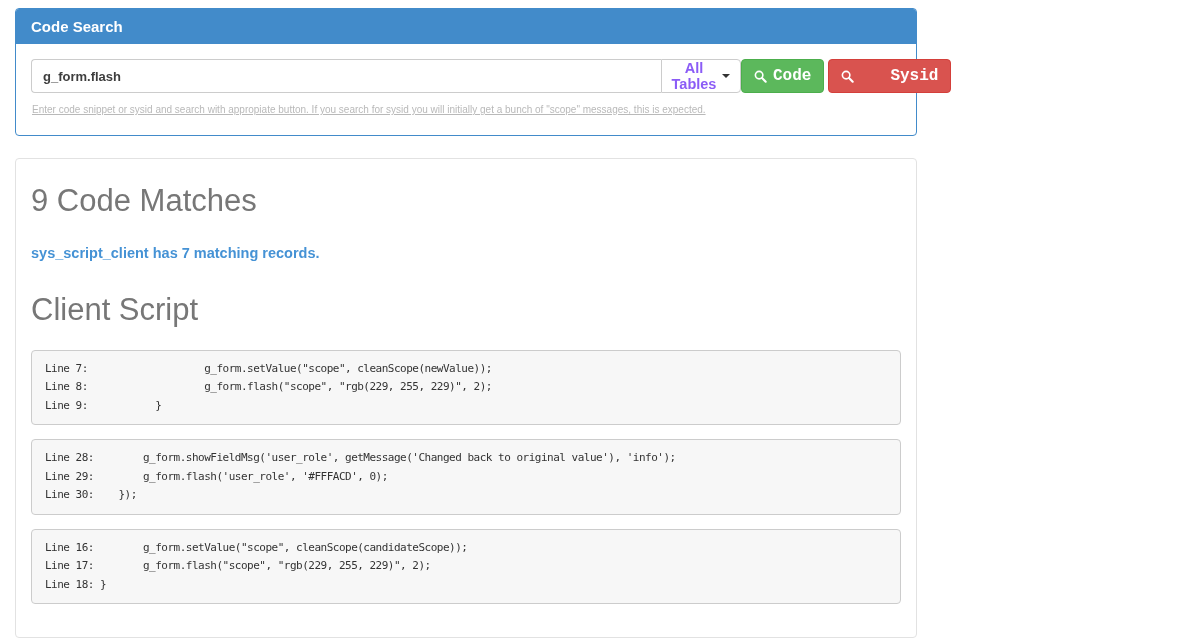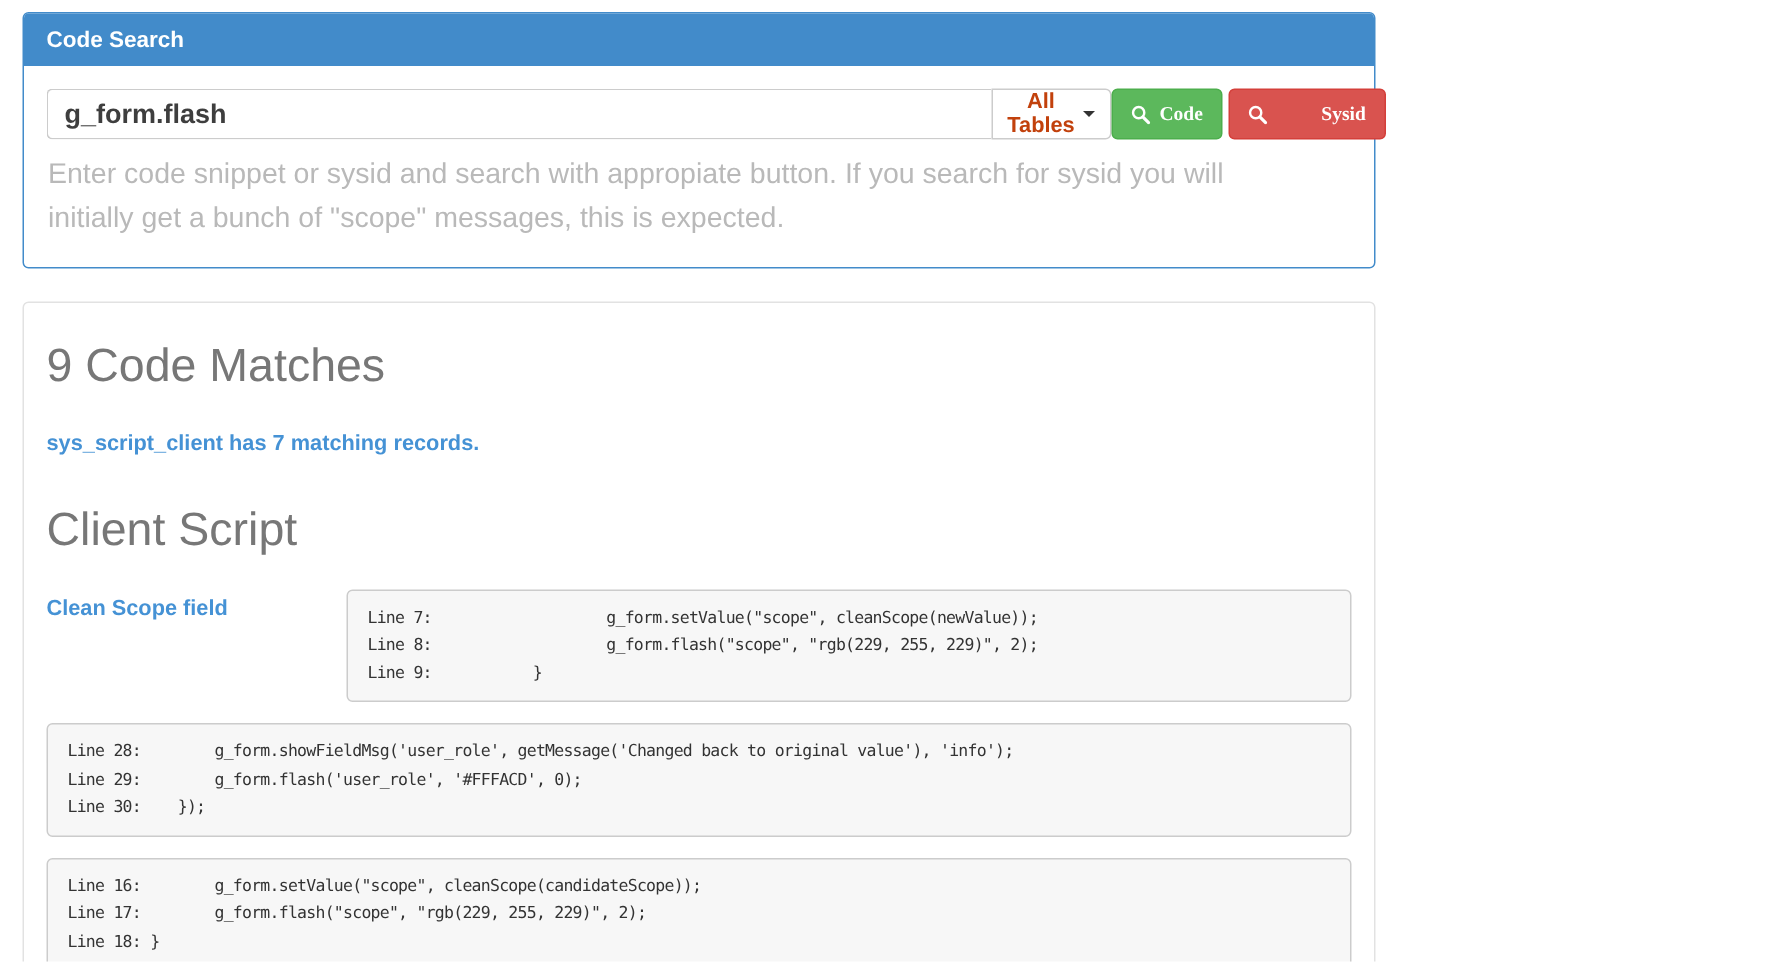--- a/index.html
+++ b/index.html
@@ -26,7 +26,7 @@
     width: 630px; height: 34px;
     border: 1px solid #ccc; border-right: 0;
     border-radius: 4px 0 0 4px;
-    padding: 6px 11px; font-size: 18px; font-weight: 600; color: #3e3e3e;
+    padding: 6px 11px; font-size: 13px; font-weight: 600; color: #3e3e3e;
     font-family: inherit; outline: none;
   }
   .dropdown-toggle {

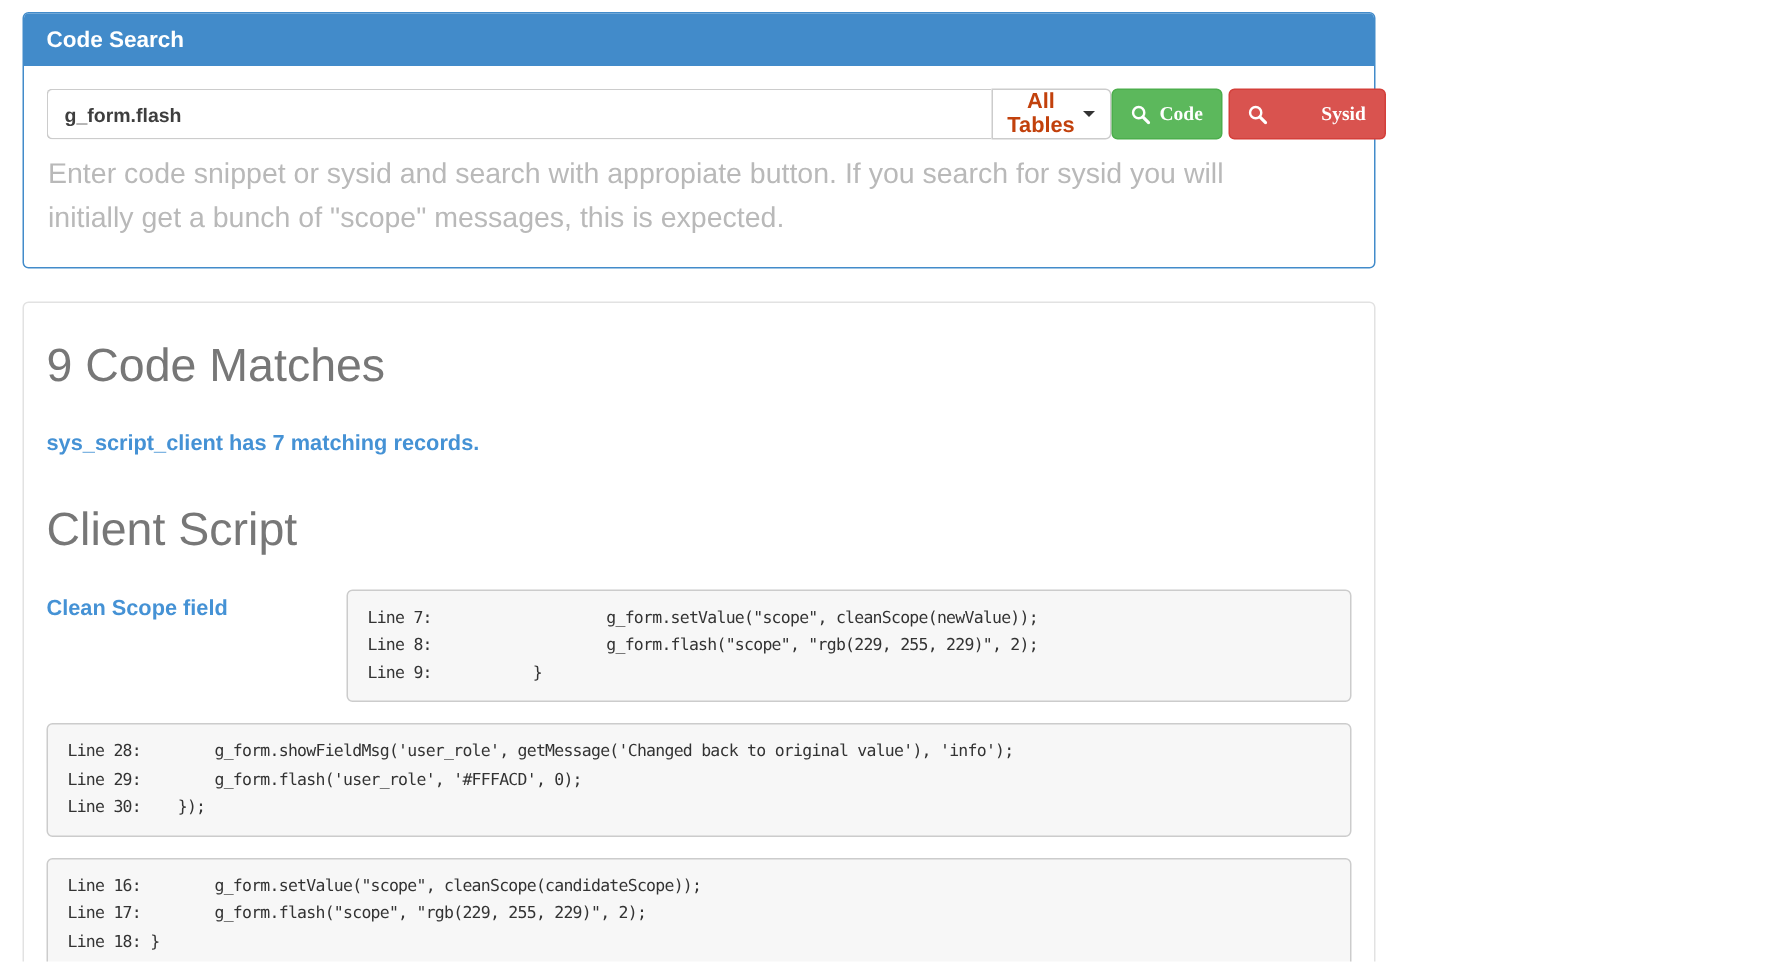--- a/index.html
+++ b/index.html
@@ -33,7 +33,7 @@
     width: 80px; height: 34px;
     border: 1px solid #ccc; border-radius: 0 4px 4px 0;
     background: #fff; display: flex; align-items: center; justify-content: center;
-    gap: 6px; font-size: 14.5px; font-weight: 600; color: #c2410c;
+    gap: 6px; font-size: 14.5px; font-weight: 600; color: #8b5cf6;
     cursor: pointer; font-family: inherit; padding: 16px;
   }
   .caret {

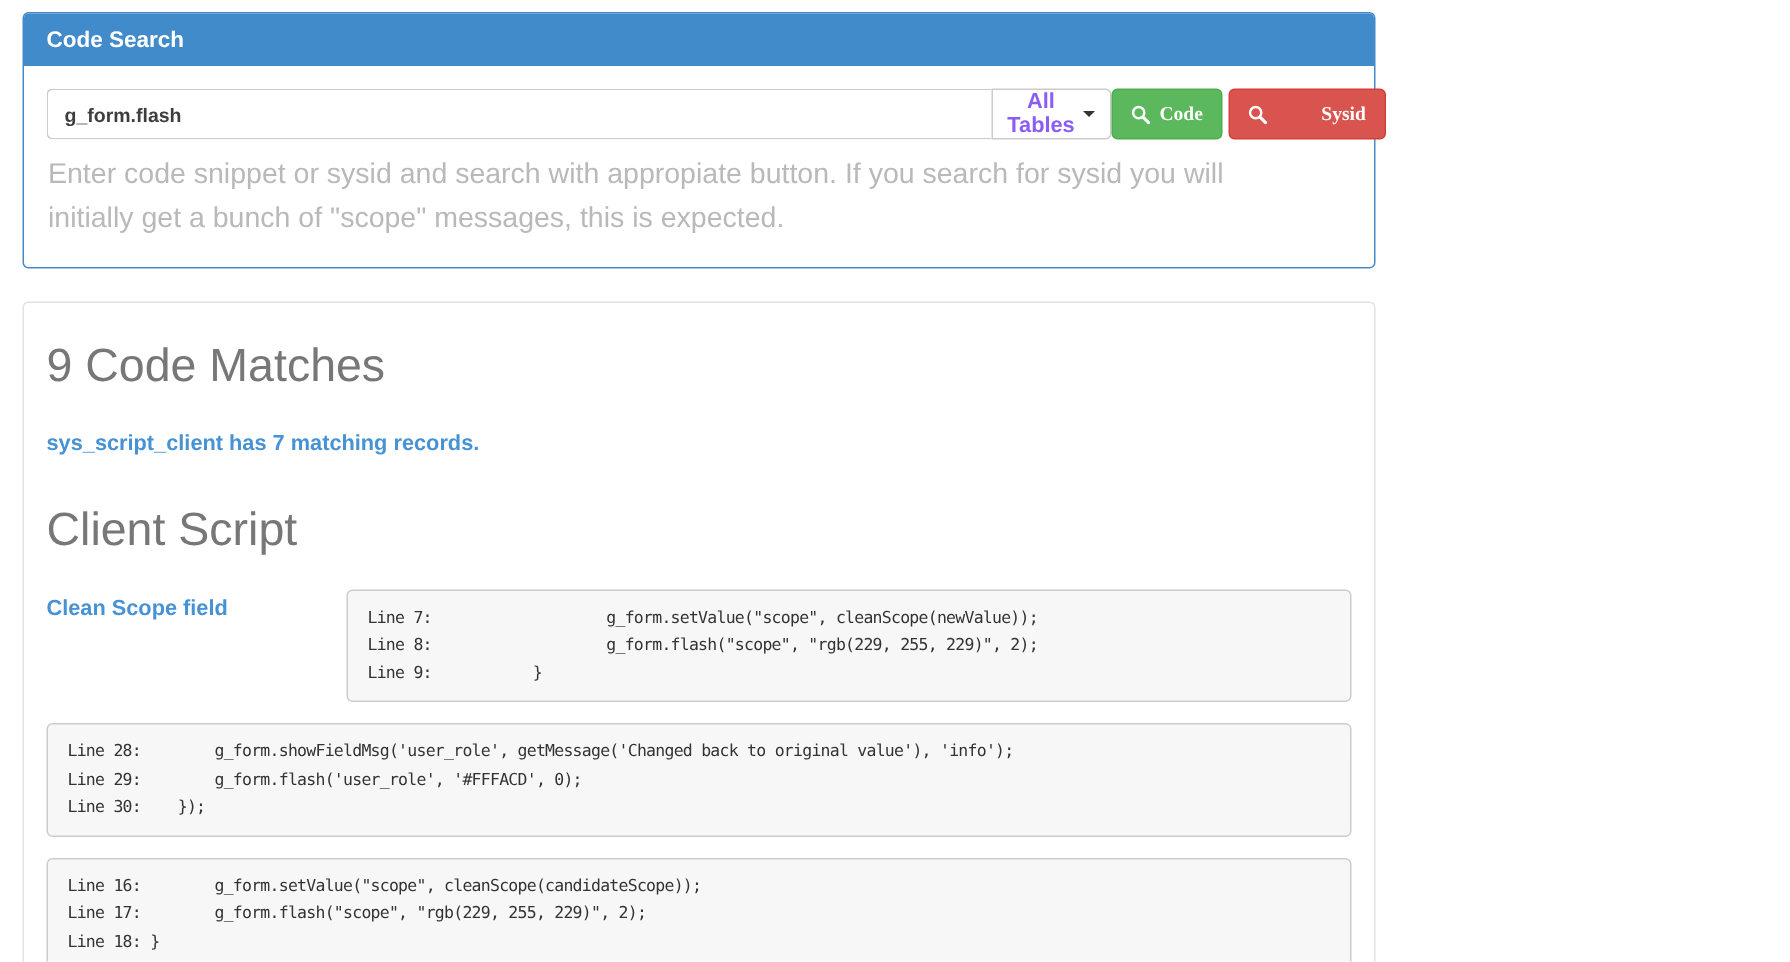--- a/index.html
+++ b/index.html
@@ -44,7 +44,7 @@
   .btn-area { margin-left: auto; margin-right: 83px; display: flex; }
   .btn {
     height: 34px; border-radius: 4px; color: #fff;
-    font-size: 13px; font-weight: 600; font-family: Liberation Serif, serif;
+    font-size: 16px; font-weight: 600; font-family: Liberation Mono, monospace;
     display: flex; align-items: center; gap: 6px; padding: 0 12px;
     cursor: pointer; border: 1px solid transparent;
   }

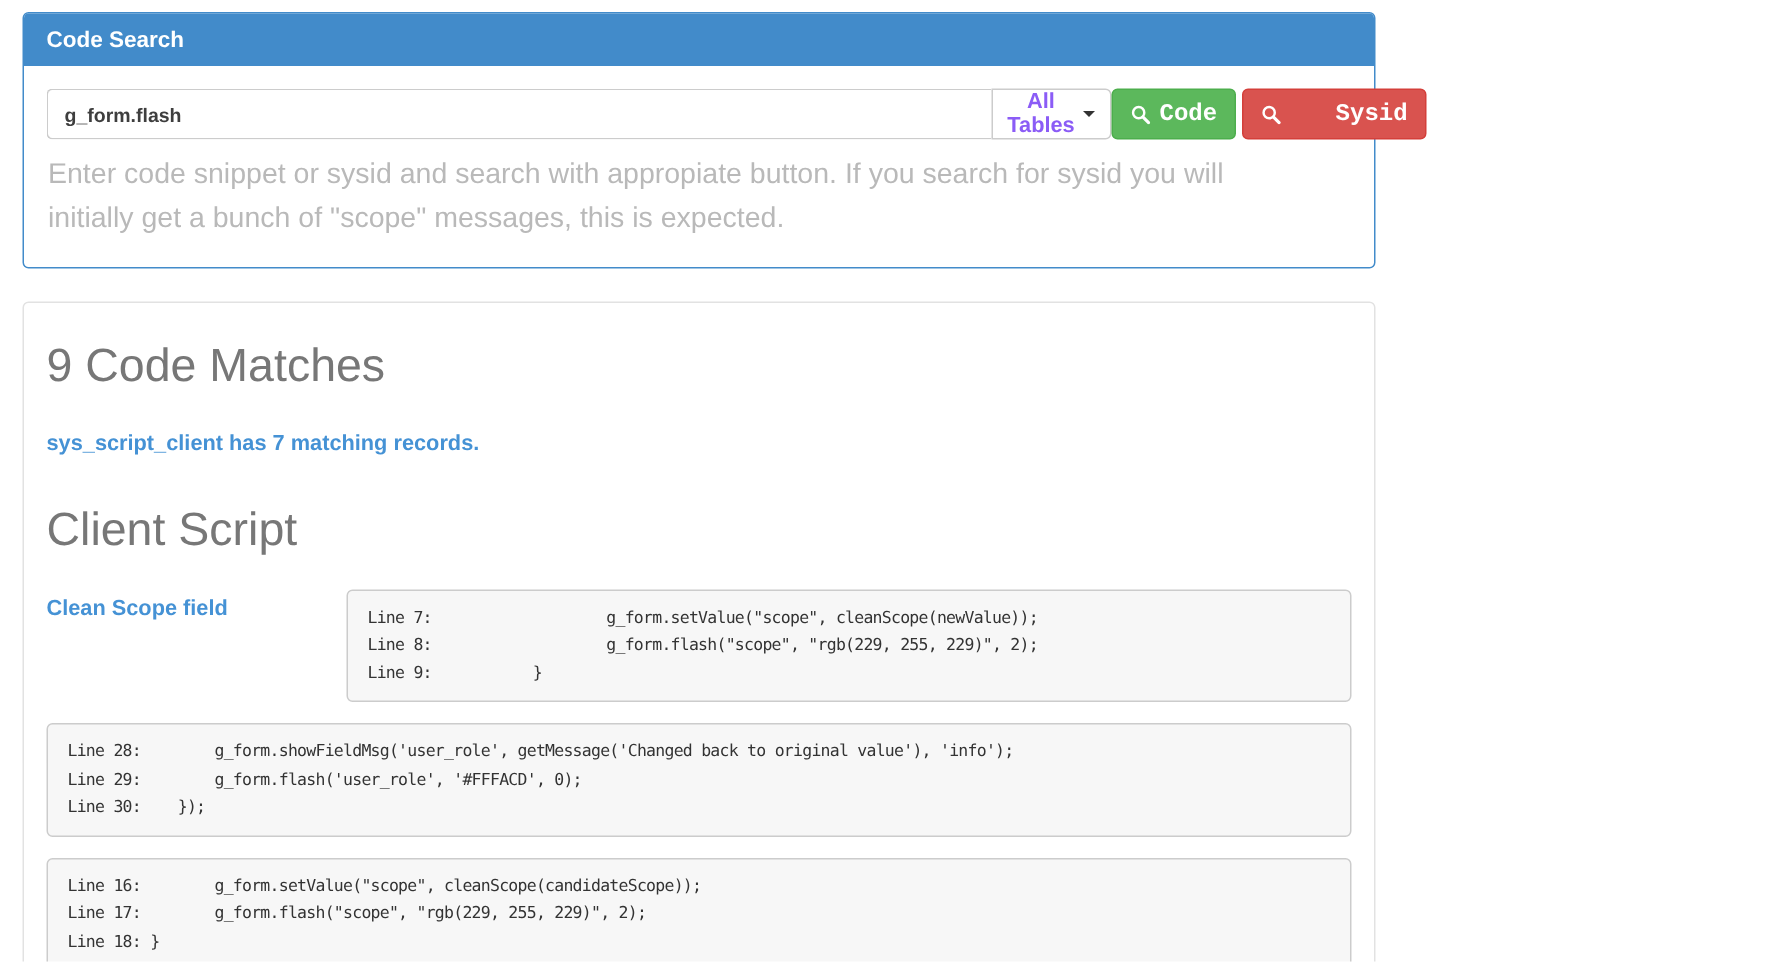--- a/index.html
+++ b/index.html
@@ -53,7 +53,7 @@
   .search-icon svg { display: block; }
   .help-text {
     margin: 9px 0 2px 1px; max-width: 795px;
-    color: #b9b9b9; font-size: 19px; line-height: 1.55;
+    color: #b9b9b9; font-size: 10px; line-height: 1.55; text-decoration: underline;
   }
 
   

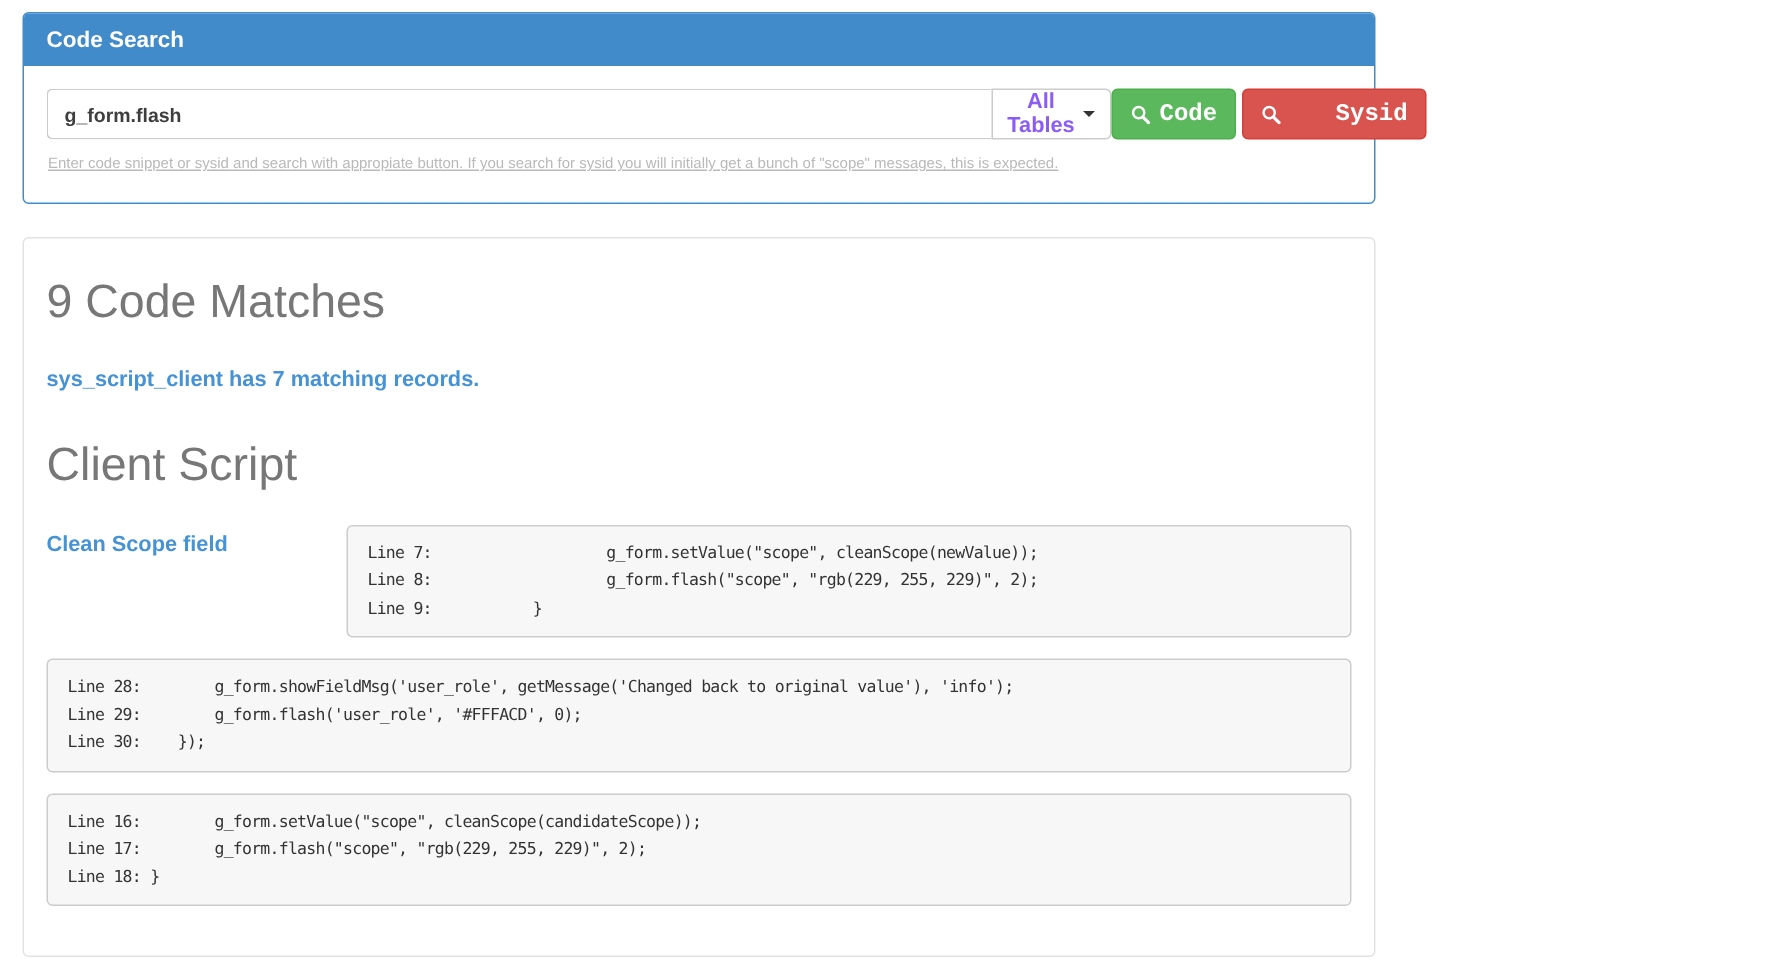--- a/index.html
+++ b/index.html
@@ -135,7 +135,6 @@
     <div class="big-heading section-heading">Client Script</div>
 
     <div class="record-row">
-      <div class="record-name">Clean Scope field</div>
       <pre class="code-block">Line 7:                   g_form.setValue("scope", cleanScope(newValue));
 Line 8:                   g_form.flash("scope", "rgb(229, 255, 229)", 2);
 Line 9:           }</pre>

